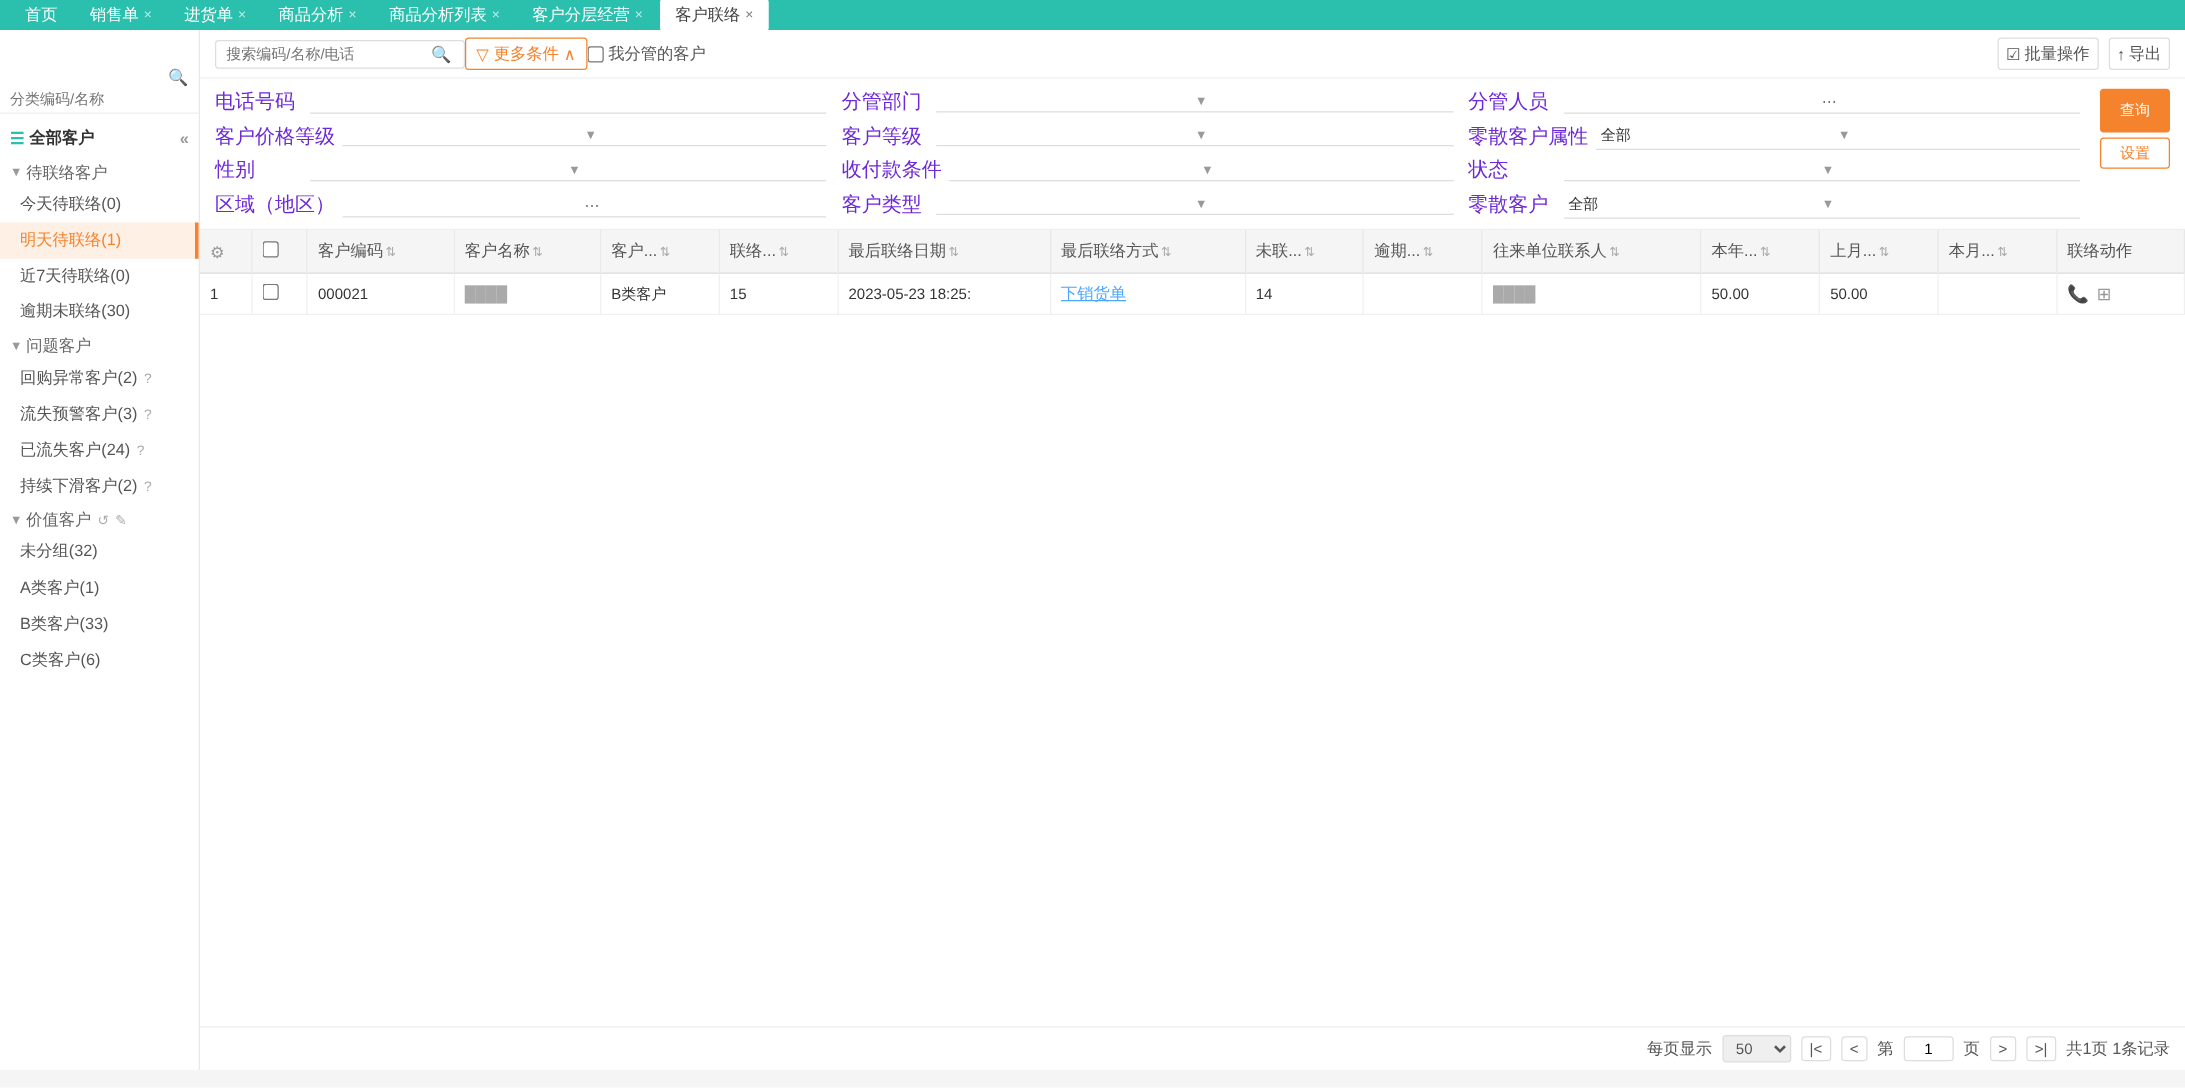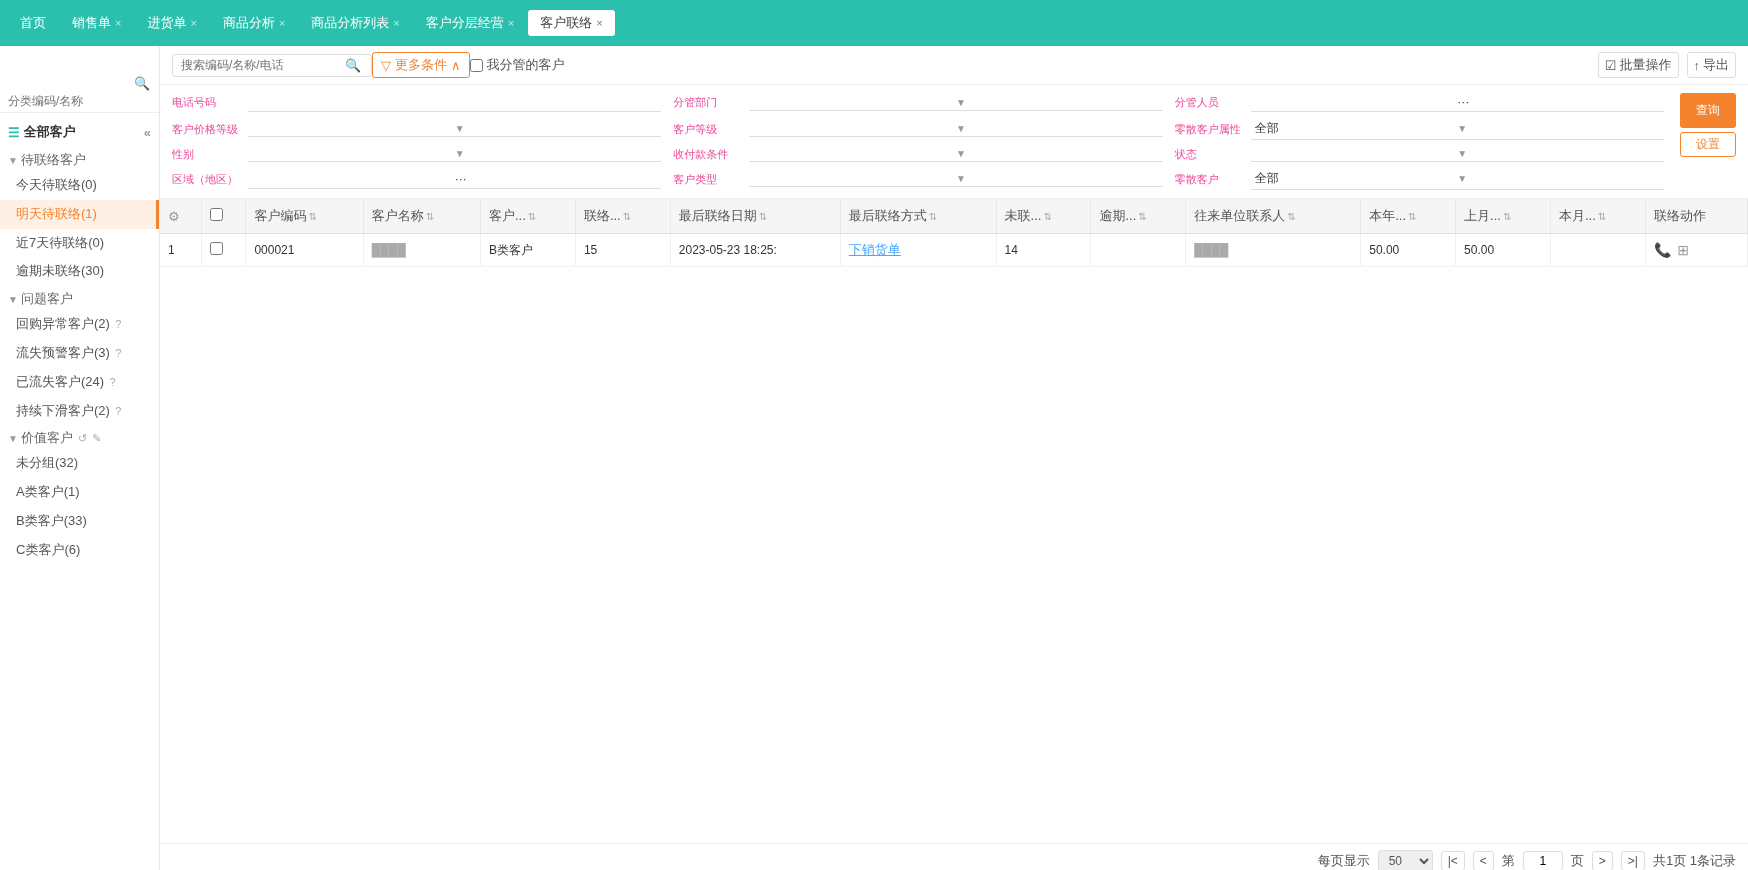--- a/index.html
+++ b/index.html
@@ -8,7 +8,7 @@
     
     .top-nav {
       background: #2bbfad;
-      height: 46px;
+      height: 24px;
       display: flex;
       align-items: center;
       padding: 0 8px;

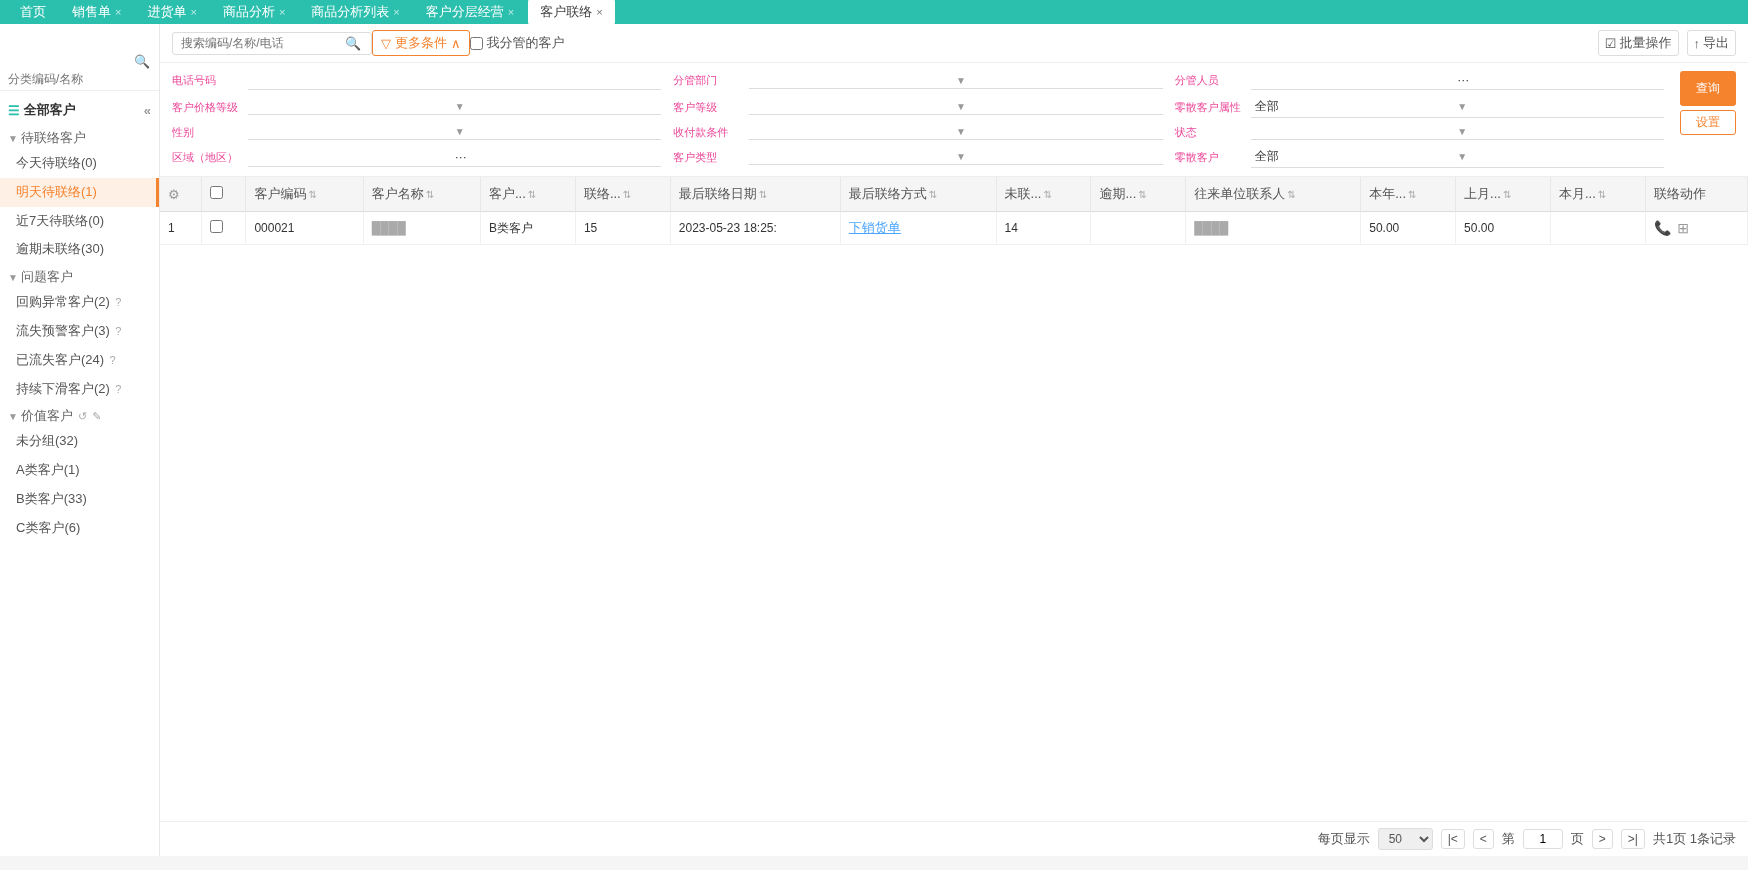--- a/index.html
+++ b/index.html
@@ -178,8 +178,8 @@
       flex: 1;
     }
     .filter-label {
-      color: #ec4899;
-      font-size: 11px;
+      color: #6d28d9;
+      font-size: 16px;
       white-space: nowrap;
       min-width: 70px;
     }

